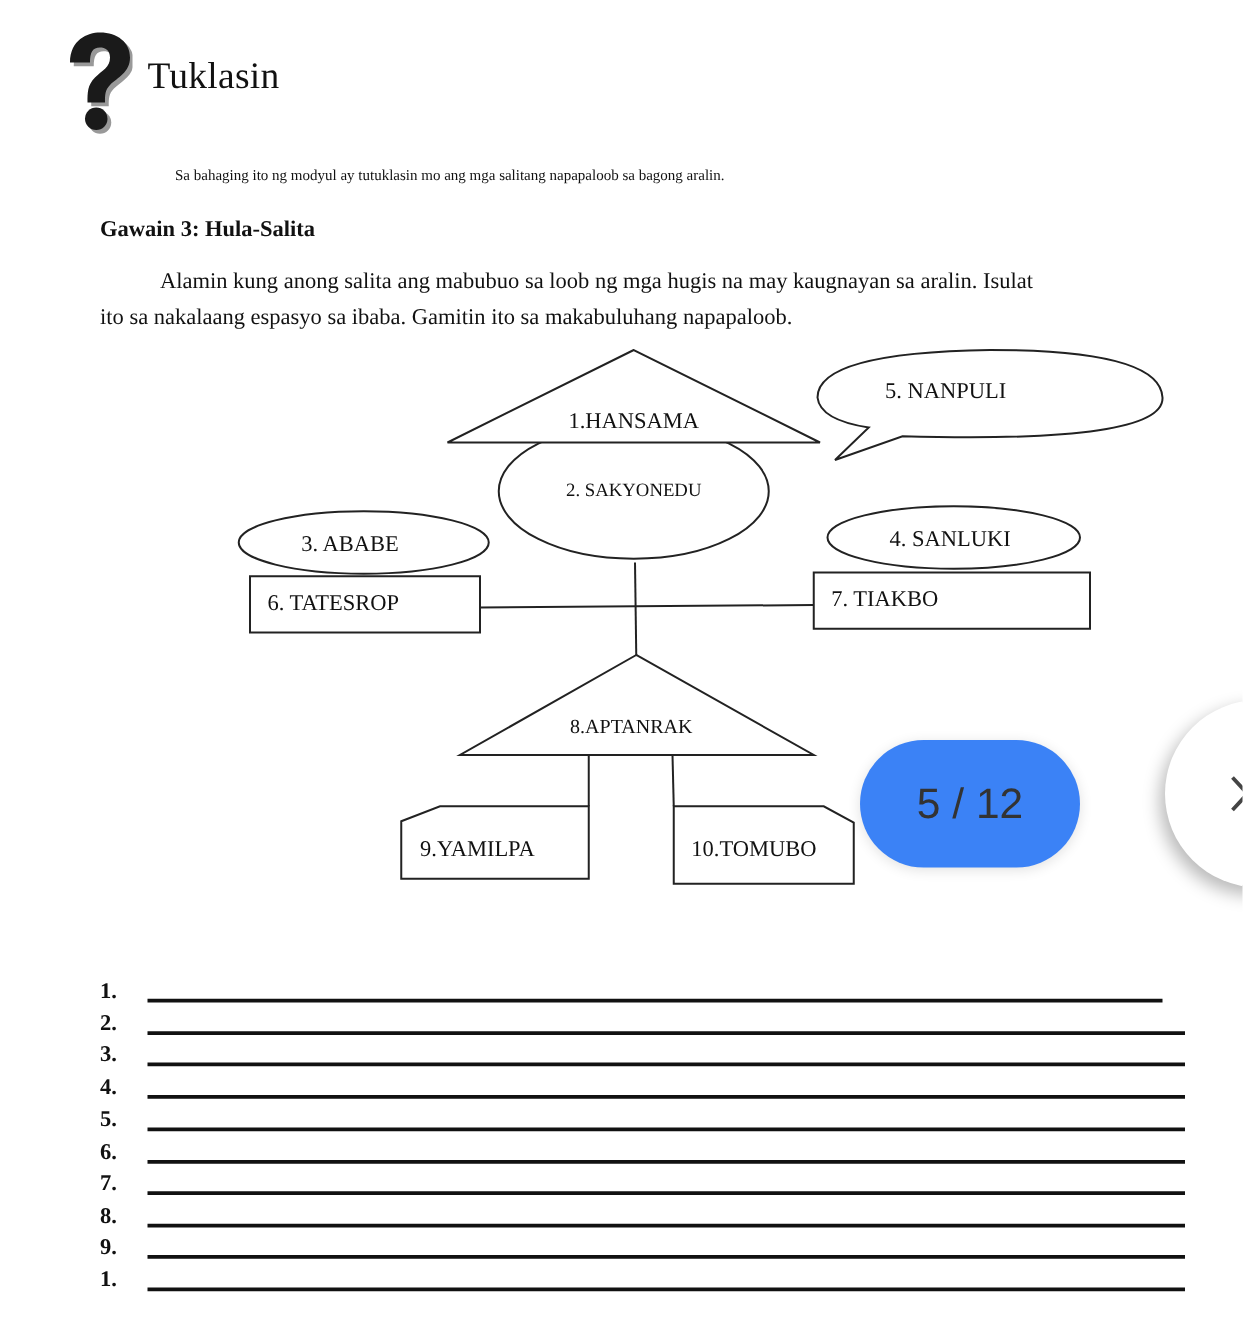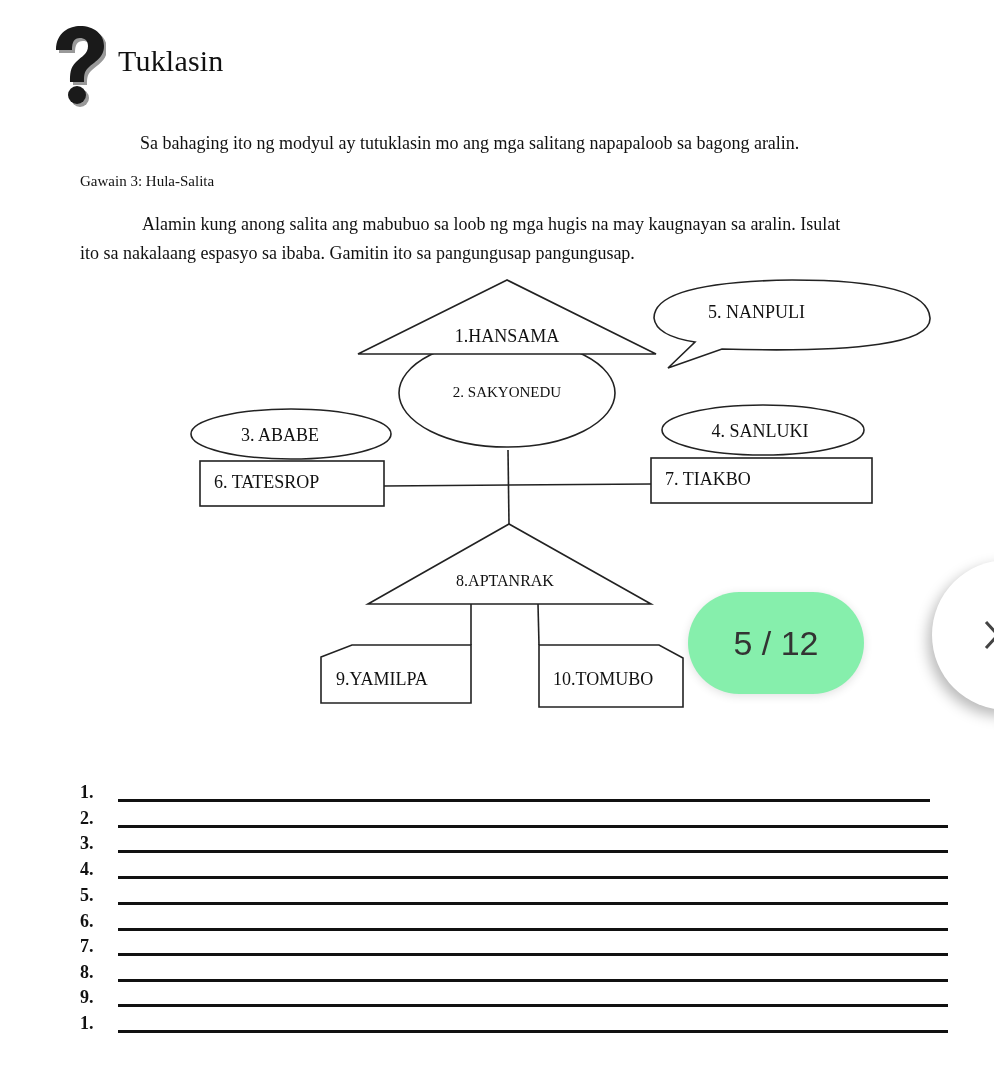--- a/index.html
+++ b/index.html
@@ -7,7 +7,7 @@
     .abs { position:absolute; }
     .qmark { left:46px; top:24px; width:60px; height:86px; }
     .title { left:118px; top:44px; font-size:30px; font-weight:normal; letter-spacing:0.2px; }
-    .intro { left:140px; top:133px; font-size:18px; }
+    .intro { left:140px; top:133px; font-size:12px; }
     .activity { left:80px; top:173px; font-size:15px; font-weight:normal; }
     .instr1 { left:142px; top:214px; font-size:18px; }
     .instr2 { left:80px; top:243px; font-size:18px; }

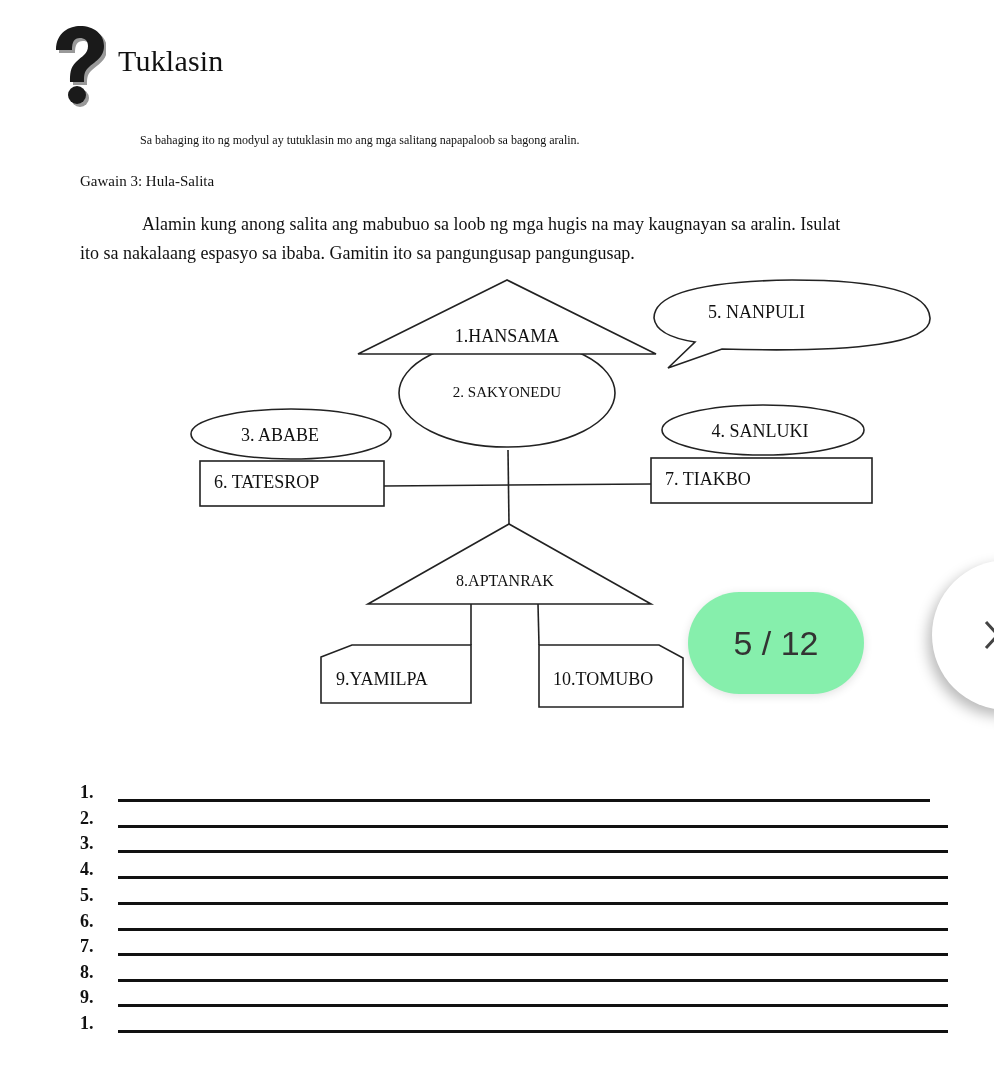--- a/index.html
+++ b/index.html
@@ -8,7 +8,7 @@
     .qmark { left:46px; top:24px; width:60px; height:86px; }
     .title { left:118px; top:44px; font-size:30px; font-weight:normal; letter-spacing:0.2px; }
     .intro { left:140px; top:133px; font-size:12px; }
-    .activity { left:80px; top:173px; font-size:15px; font-weight:normal; }
+    .activity { left:80px; top:173px; font-size:18px; font-weight:bold; }
     .instr1 { left:142px; top:214px; font-size:18px; }
     .instr2 { left:80px; top:243px; font-size:18px; }
     .diagram { left:0; top:0; width:994px; height:760px; }

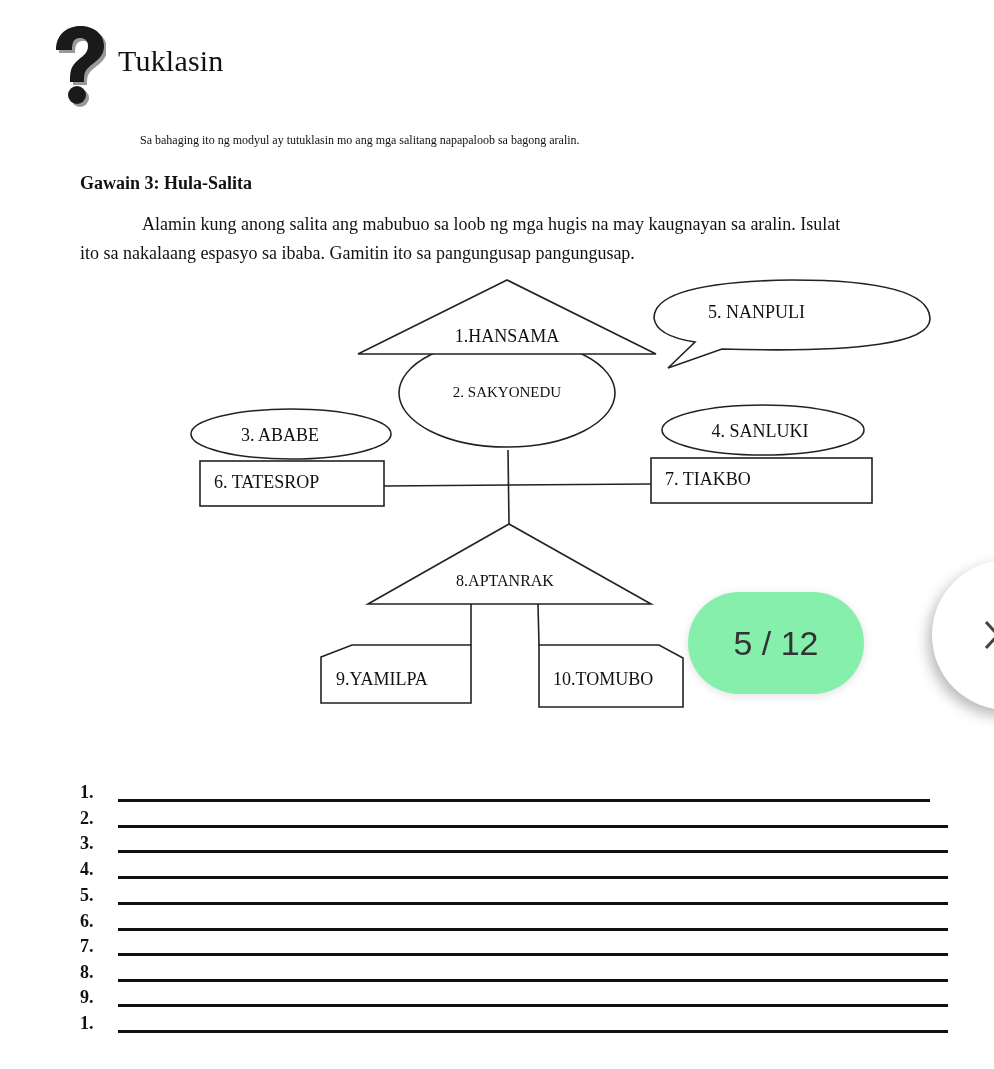--- a/index.html
+++ b/index.html
@@ -9,7 +9,7 @@
     .title { left:118px; top:44px; font-size:30px; font-weight:normal; letter-spacing:0.2px; }
     .intro { left:140px; top:133px; font-size:12px; }
     .activity { left:80px; top:173px; font-size:18px; font-weight:bold; }
-    .instr1 { left:142px; top:214px; font-size:18px; }
+    .instr1 { left:128px; top:214px; font-size:18px; }
     .instr2 { left:80px; top:243px; font-size:18px; }
     .diagram { left:0; top:0; width:994px; height:760px; }
     .shape-label { font-family:"Liberation Serif", "DejaVu Serif", serif; fill:#111; }

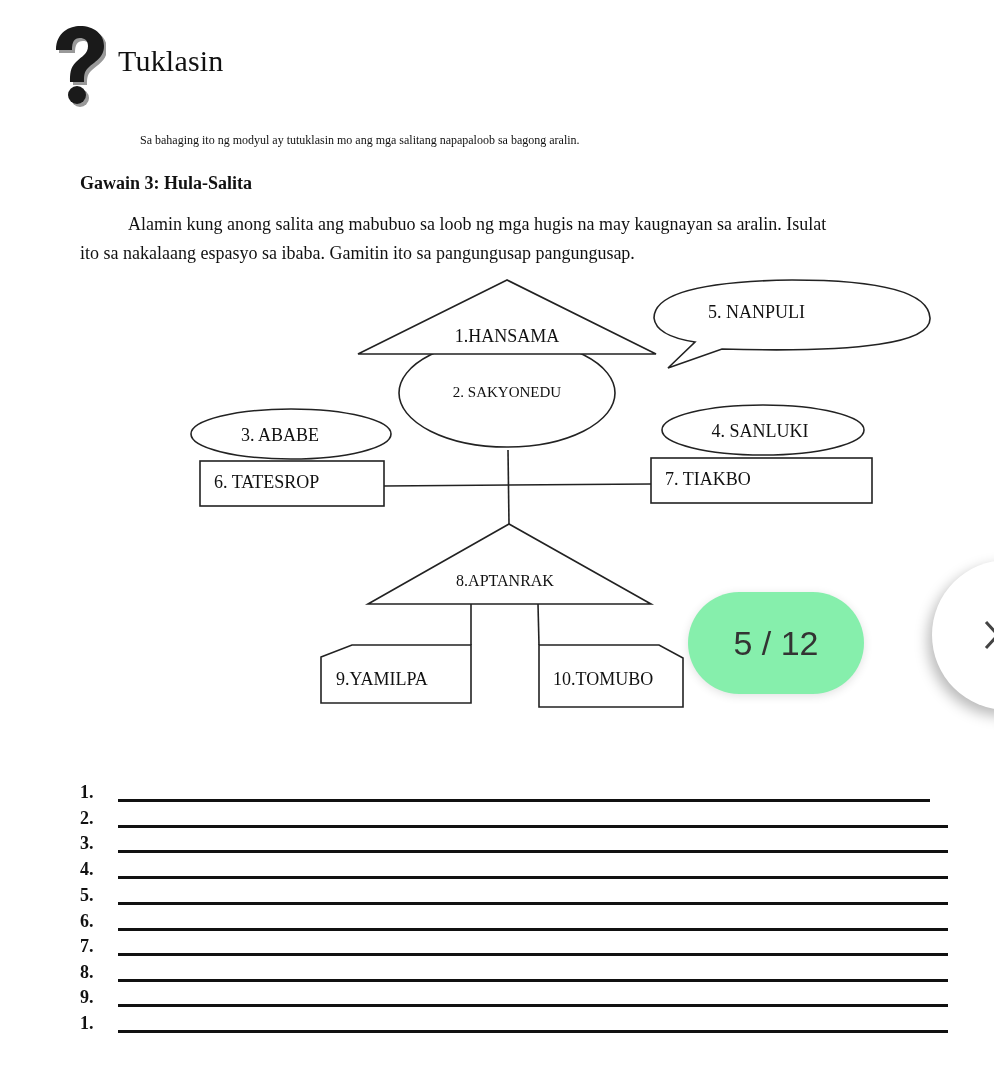--- a/index.html
+++ b/index.html
@@ -35,7 +35,7 @@
 <div class="abs intro">Sa bahaging ito ng modyul ay tutuklasin mo ang mga salitang napapaloob sa bagong aralin.</div>
 <div class="abs activity">Gawain 3: Hula-Salita</div>
 <div class="abs instr1">Alamin kung anong salita ang mabubuo sa loob ng mga hugis na may kaugnayan sa aralin. Isulat</div>
-<div class="abs instr2">ito sa nakalaang espasyo sa ibaba. Gamitin ito sa pangungusap pangungusap.</div>
+<div class="abs instr2">ito sa nakalaang espasyo sa ibaba. Gamitin ito sa makabuluhang napapaloob.</div>
 
 <svg class="abs diagram" viewBox="0 0 994 760" fill="none" stroke="#222" stroke-width="1.6">
 

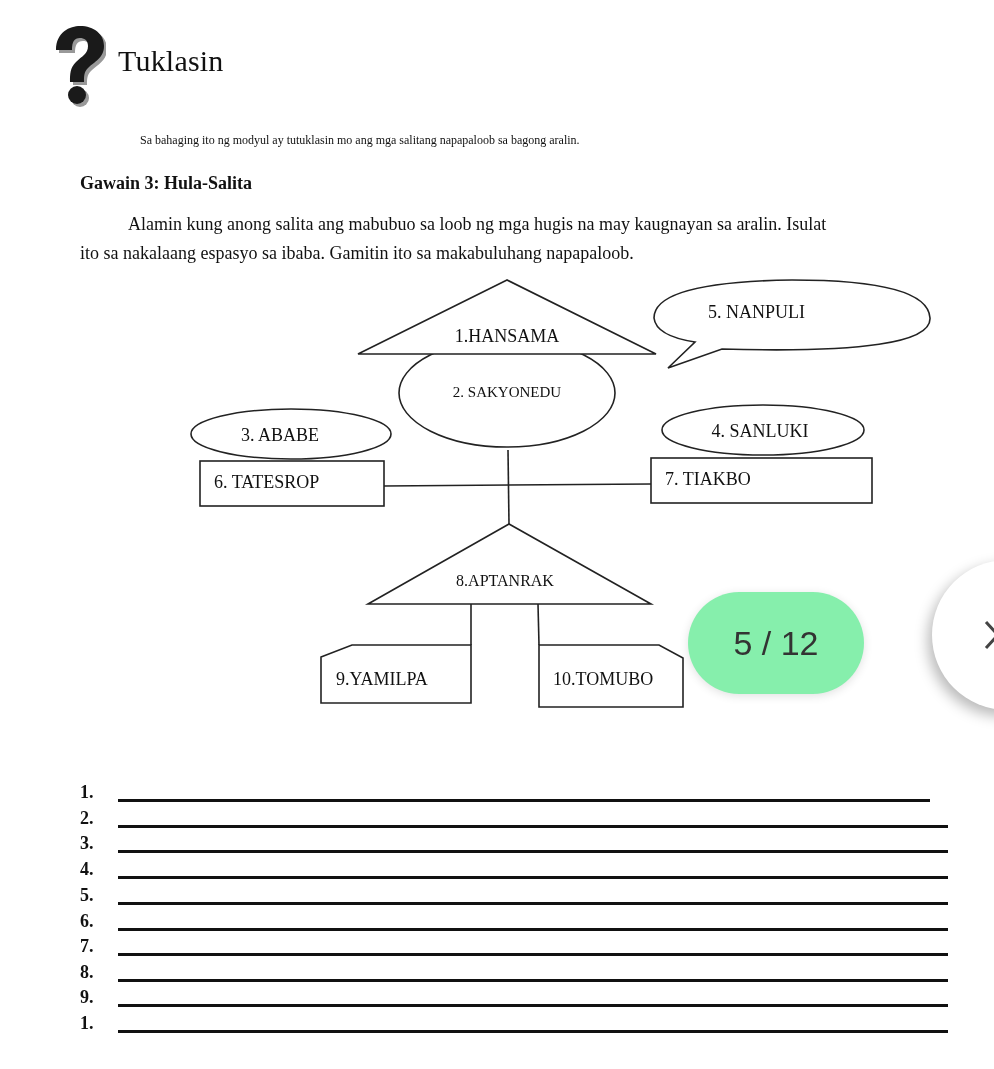--- a/index.html
+++ b/index.html
@@ -17,7 +17,7 @@
     .answer-row { position:absolute; left:0; width:880px; height:26px; }
     .answer-num { position:absolute; left:0; top:0; font-size:18px; font-weight:bold; }
     .answer-line { position:absolute; left:38px; right:12px; top:17px; height:3px; background:#111; }
-    .page-pill { left:688px; top:592px; width:176px; height:102px; border-radius:51px; background:#86efac; box-shadow:0 2px 10px rgba(0,0,0,0.12); display:flex; align-items:center; justify-content:center; font-family:"Liberation Sans", "DejaVu Sans", sans-serif; font-size:34px; color:#333; }
+    .page-pill { left:688px; top:592px; width:176px; height:102px; border-radius:51px; background:#3b82f6; box-shadow:0 2px 10px rgba(0,0,0,0.12); display:flex; align-items:center; justify-content:center; font-family:"Liberation Sans", "DejaVu Sans", sans-serif; font-size:34px; color:#333; }
     .next-btn { left:932px; top:560px; width:150px; height:150px; border-radius:50%; background:#fff; box-shadow:-4px 6px 14px rgba(0,0,0,0.28); }
     .next-btn svg { position:absolute; left:52px; top:60px; }
   </style>

